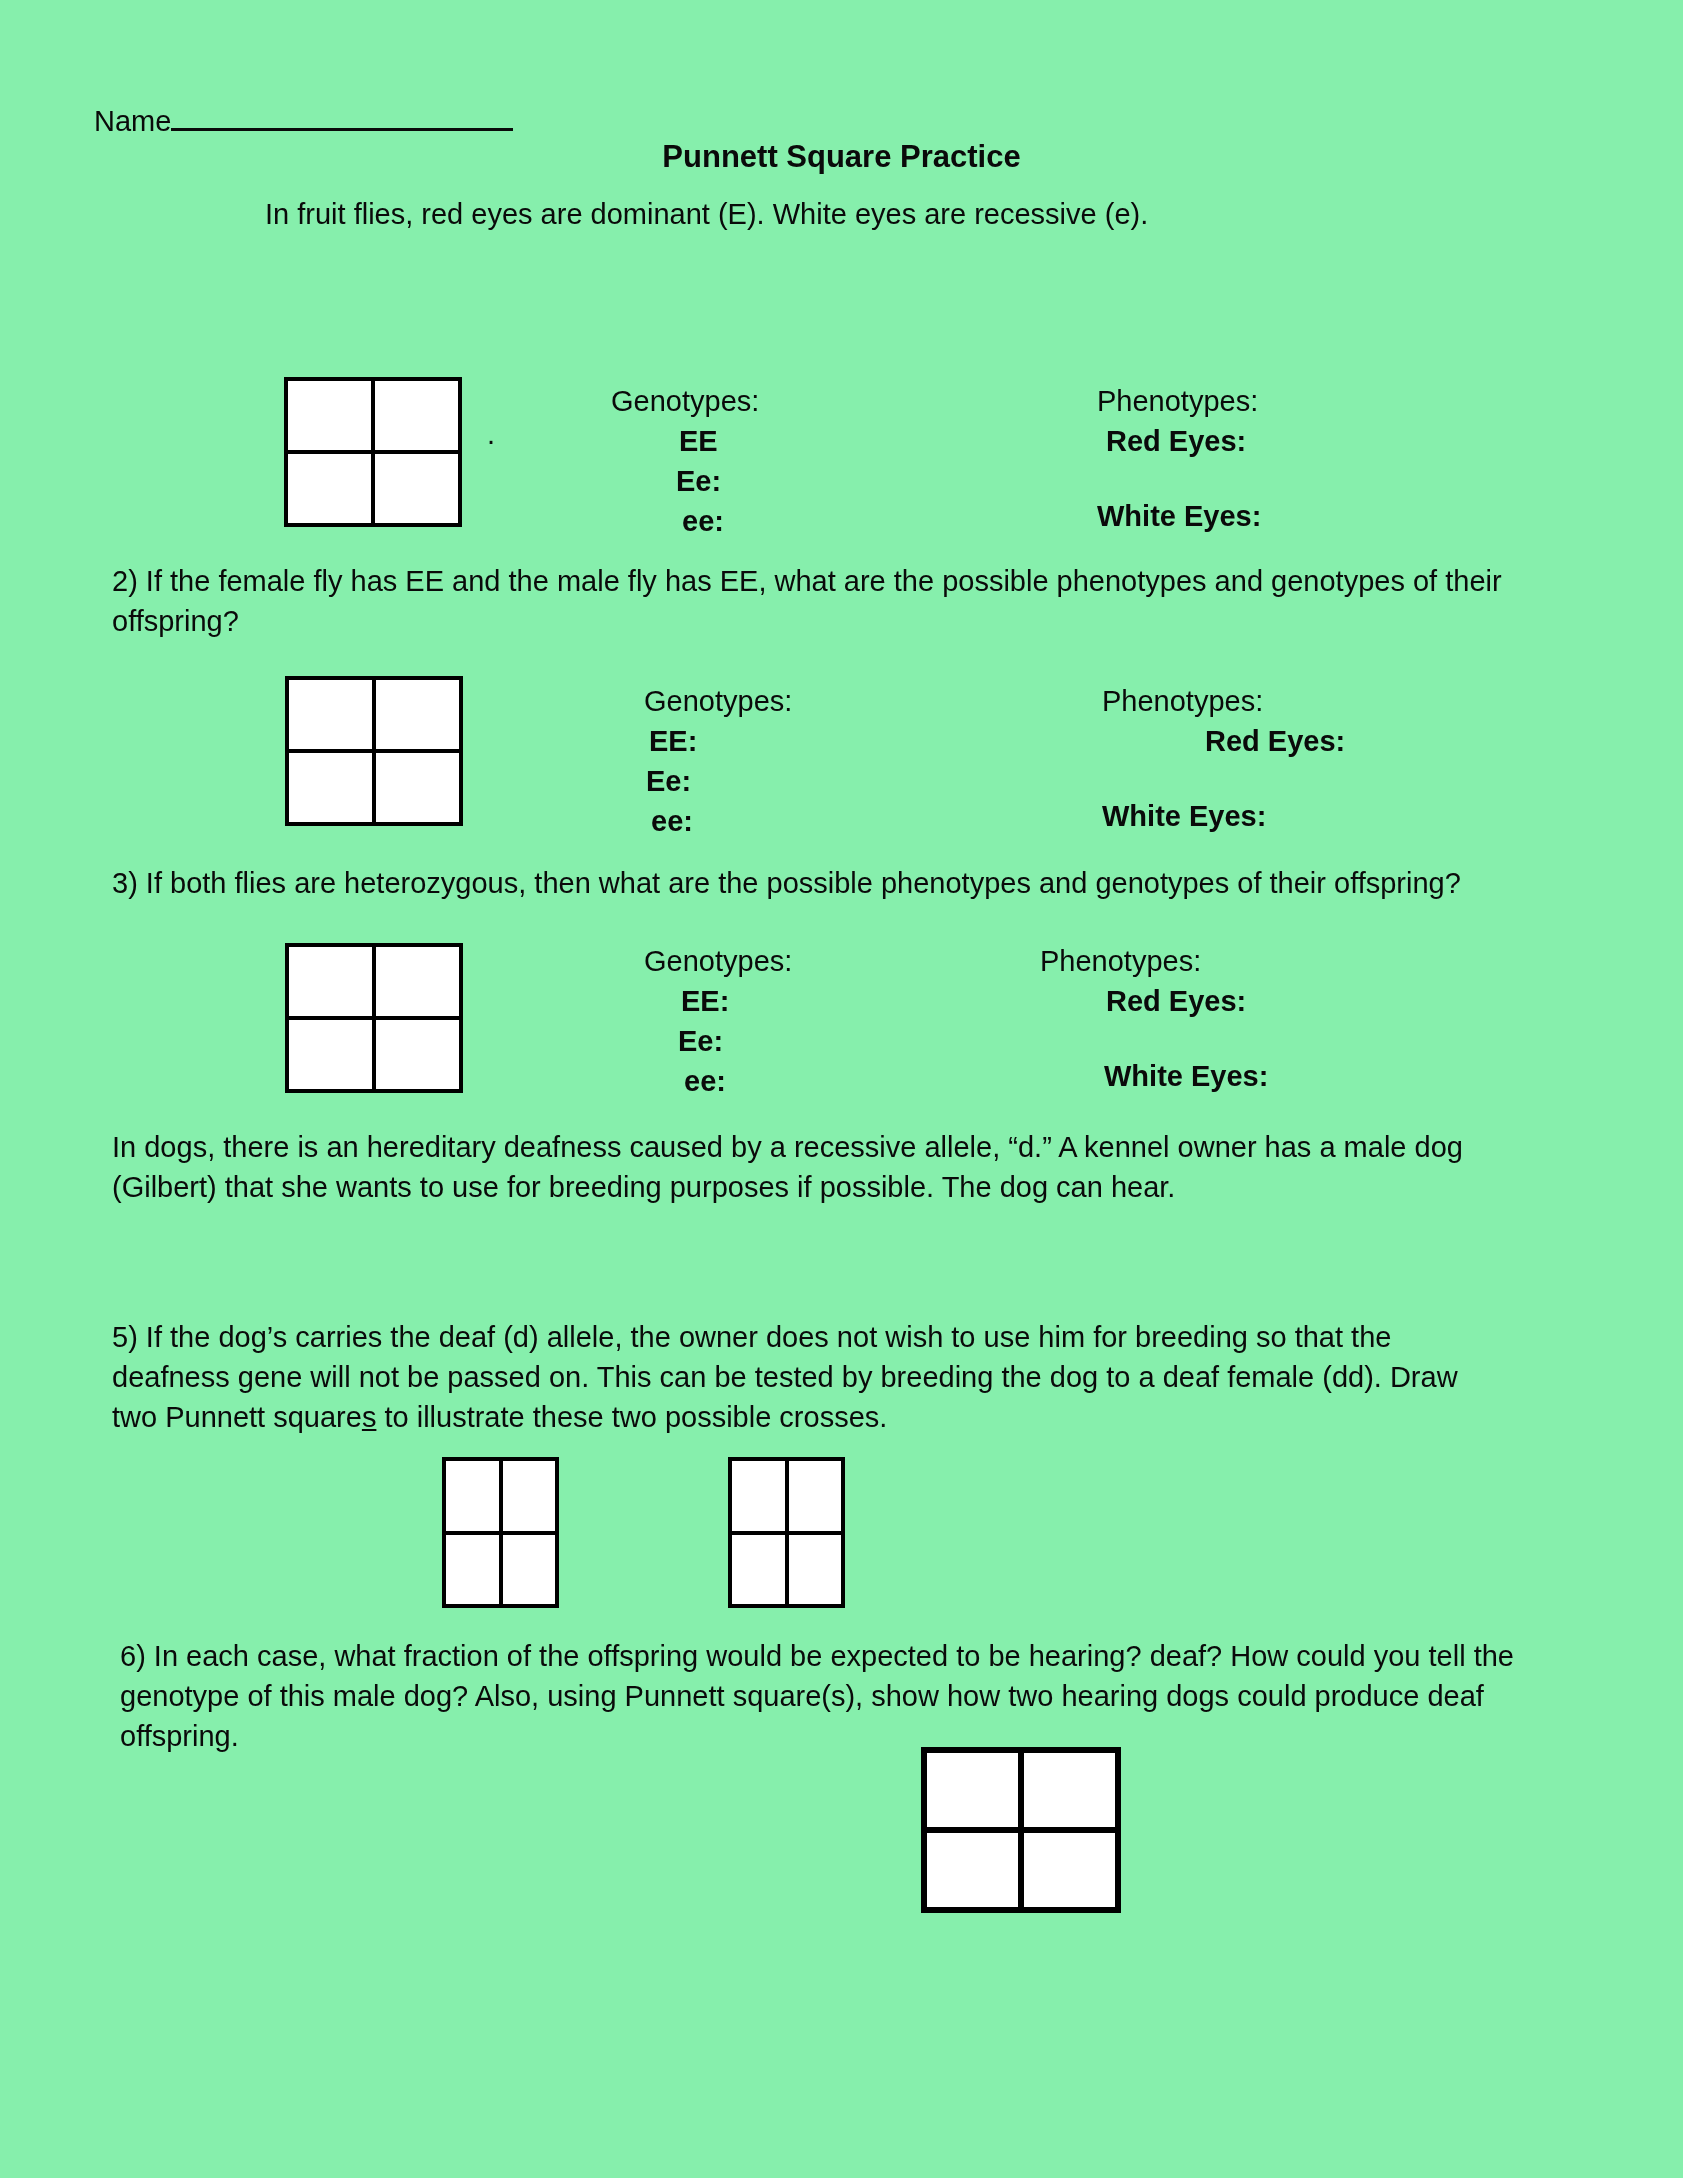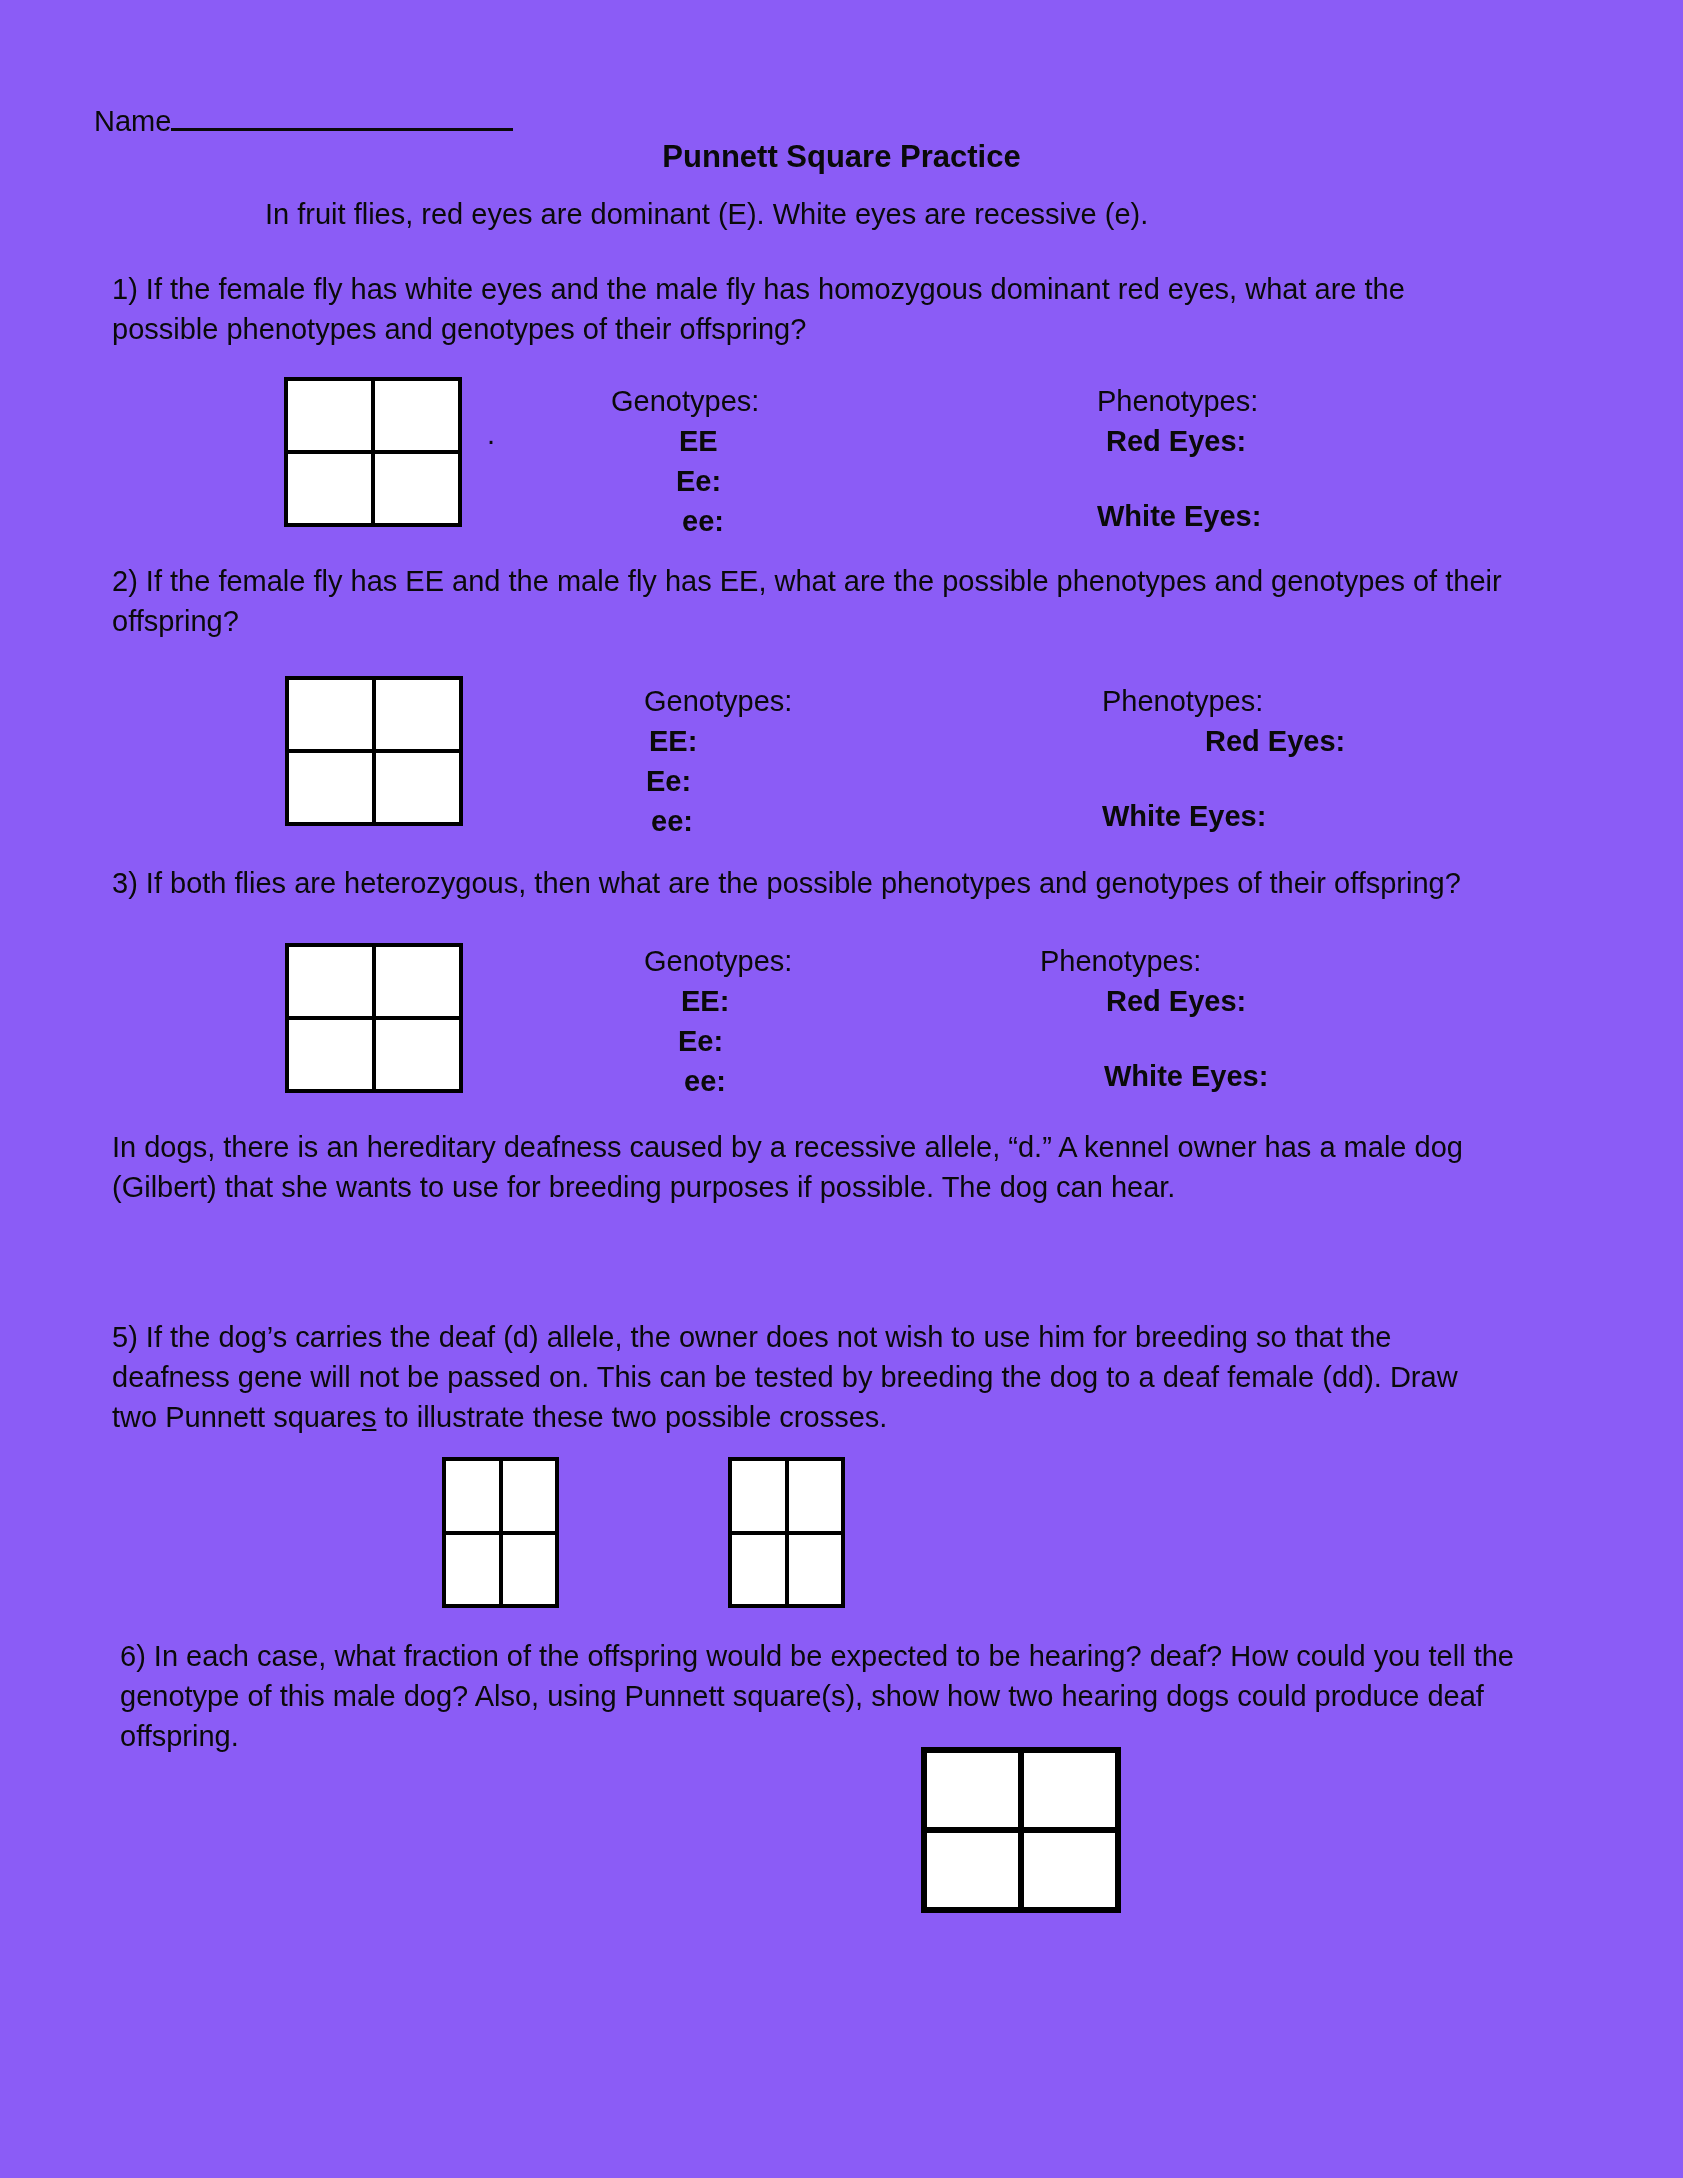--- a/index.html
+++ b/index.html
@@ -7,7 +7,7 @@
   .page {
     position:relative;
     width:1683px; height:2178px;
-    background:#8b5cf6;
+    background:#86efac;
     color:#0a0a0a;
     font-family:"Liberation Sans", sans-serif;
     font-size:29px;

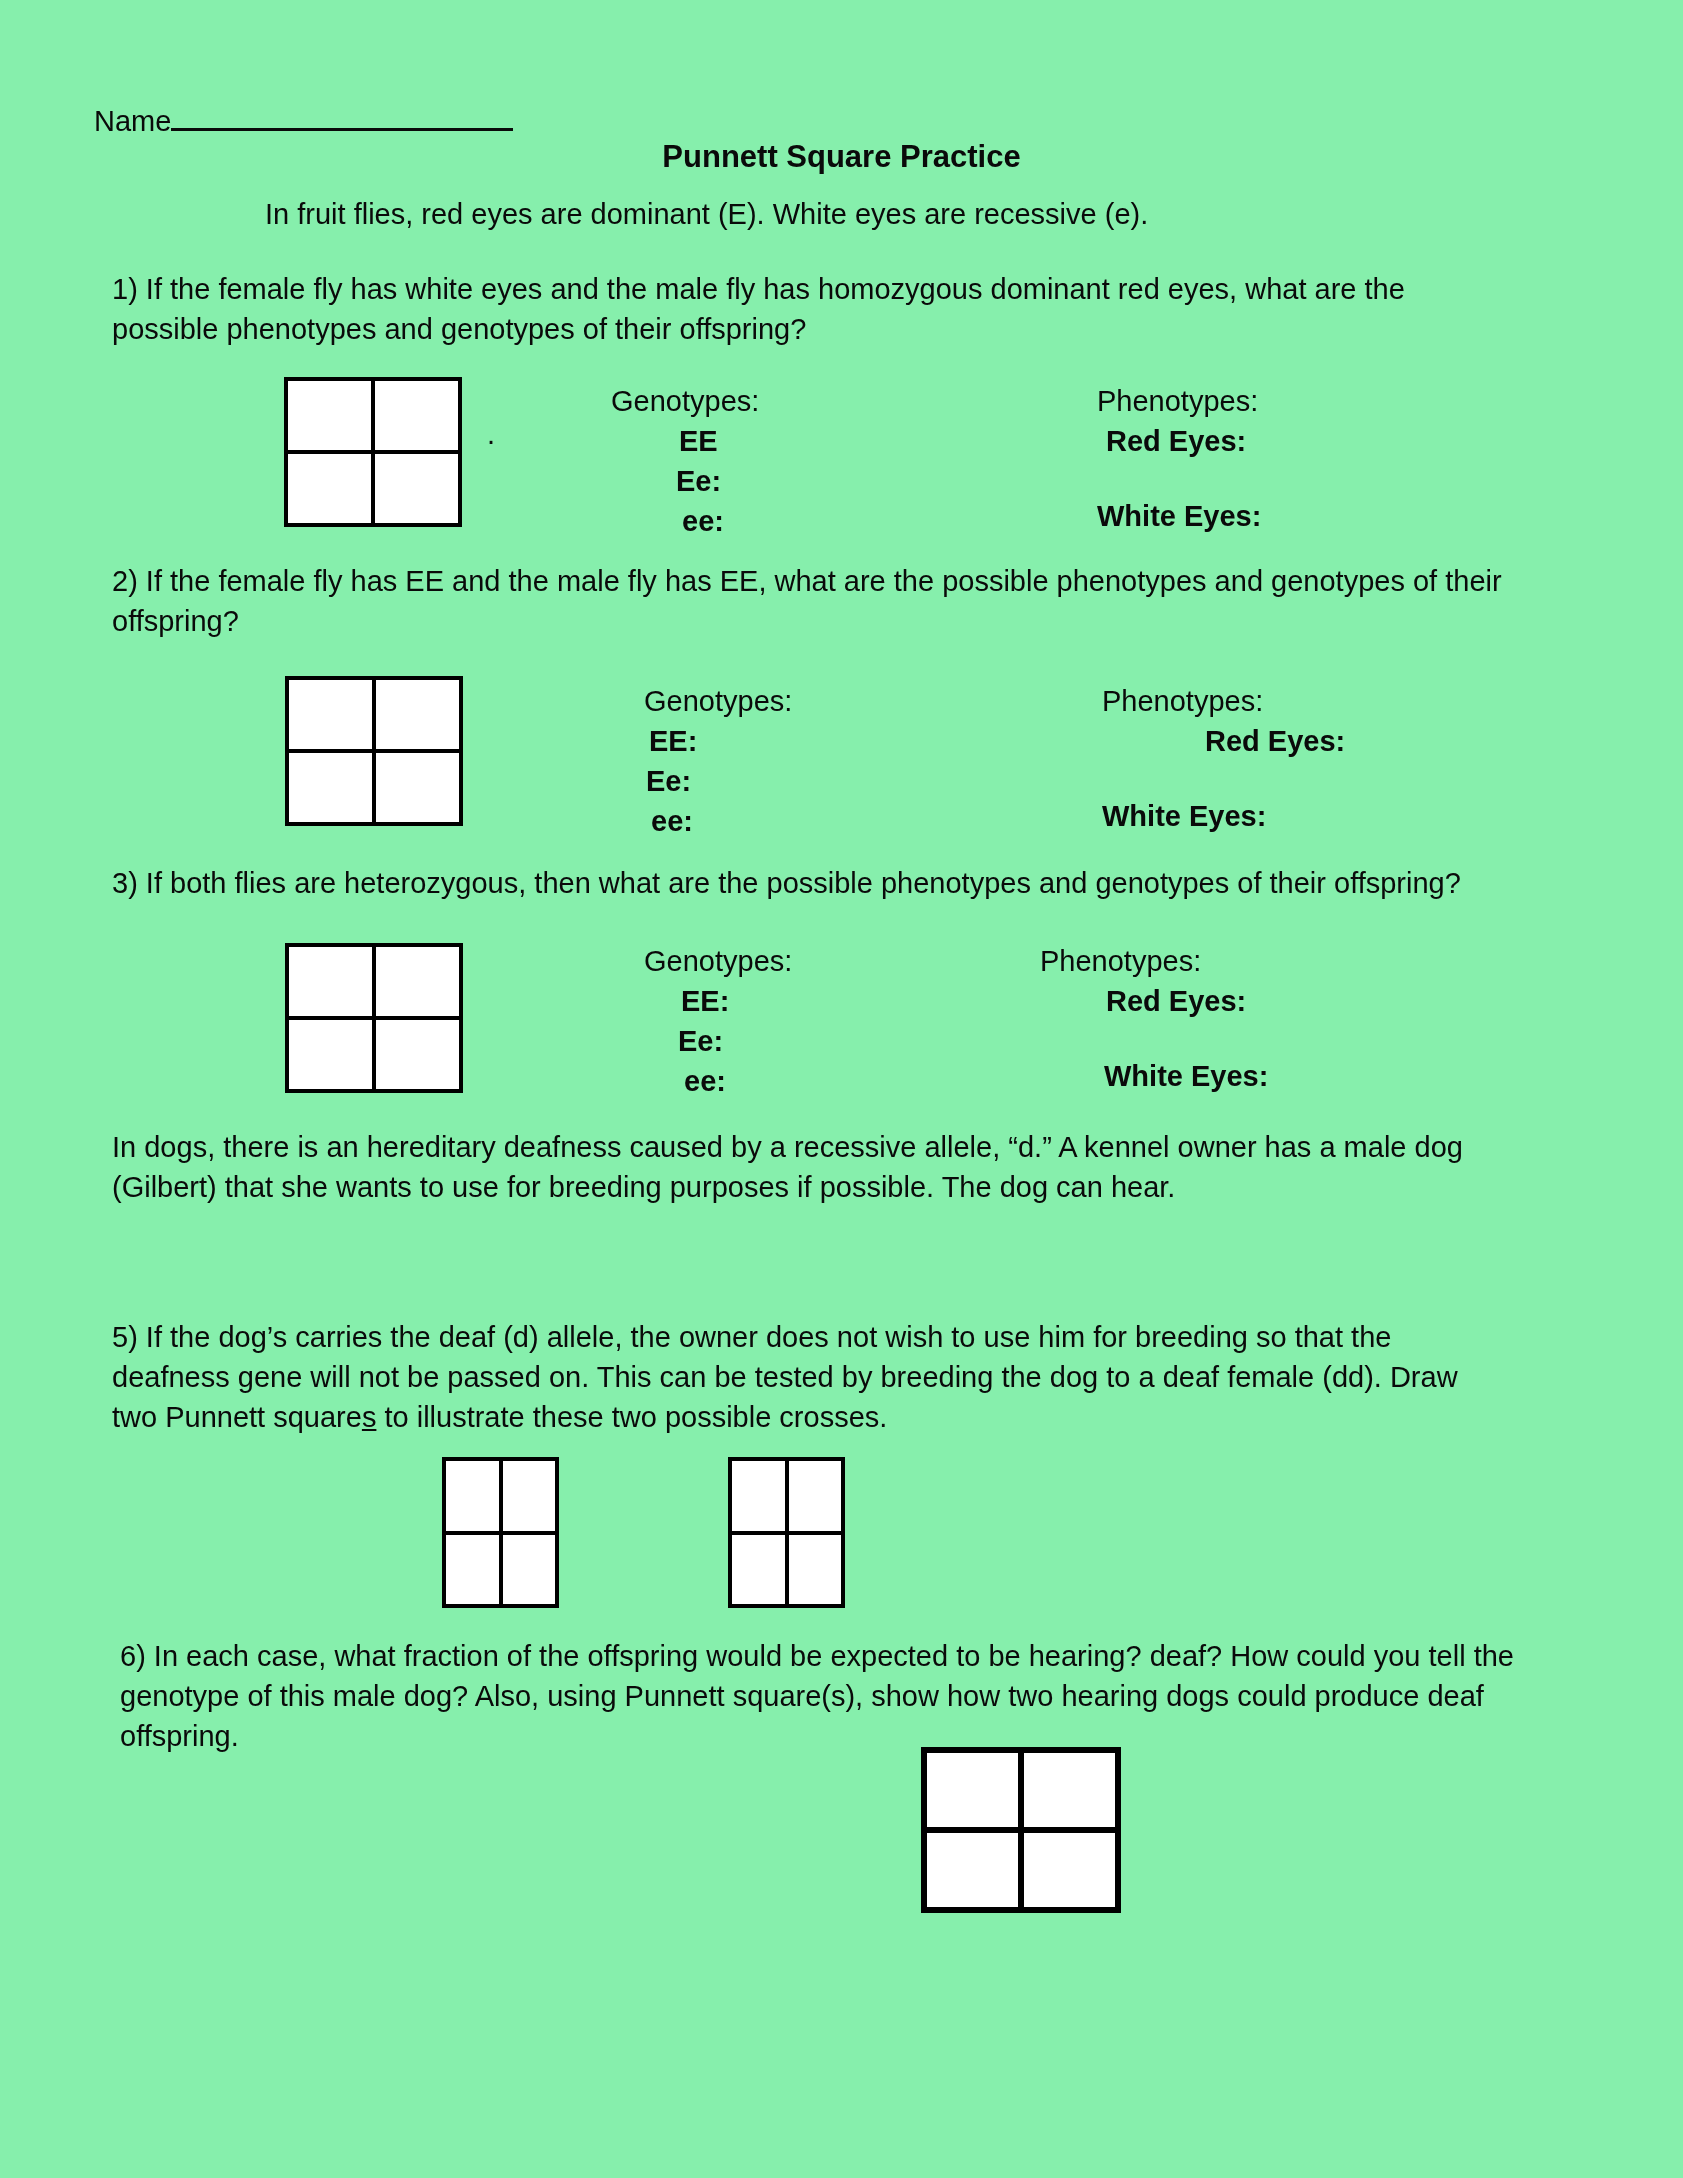--- a/index.html
+++ b/index.html
@@ -55,7 +55,6 @@
 
   <div class="abs" style="left:265px; top:194px;">In fruit flies, red eyes are dominant (E). White eyes are recessive (e).</div>
 
-  <div class="para" style="left:112px; top:269px; width:1356px;">1) If the female fly has white eyes and the male fly has homozygous dominant red eyes, what are the possible phenotypes and genotypes of their offspring?</div>
 
   <div class="psq" style="left:284px; top:377px; width:178px; height:150px;">
     <div class="cell"></div>

